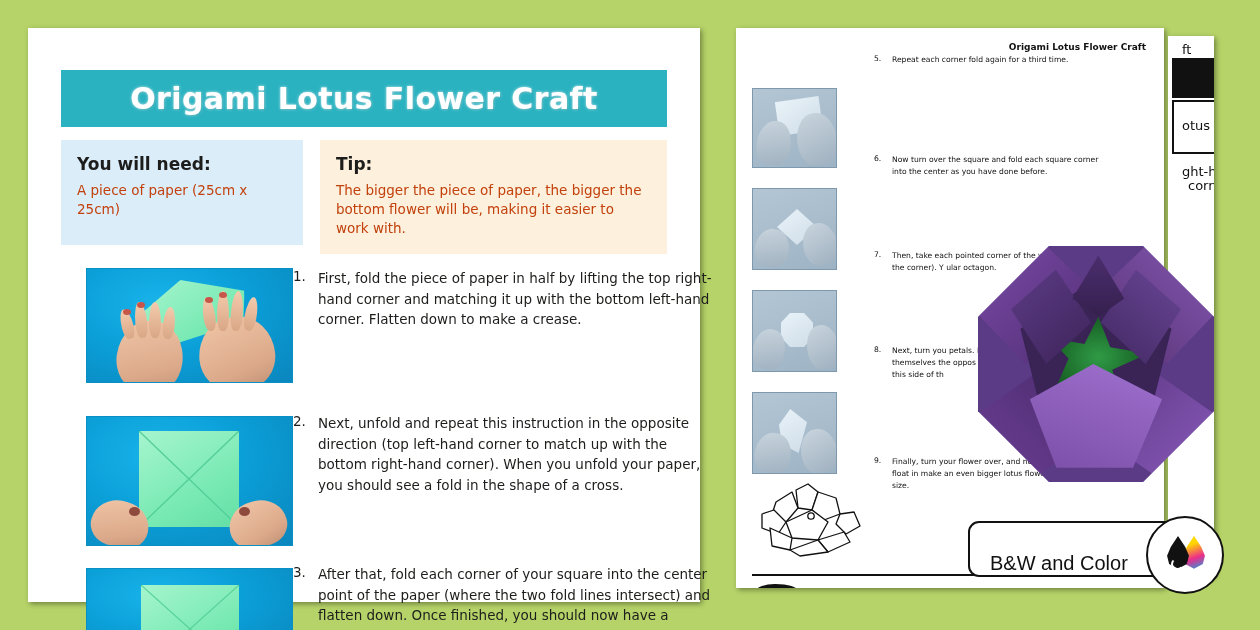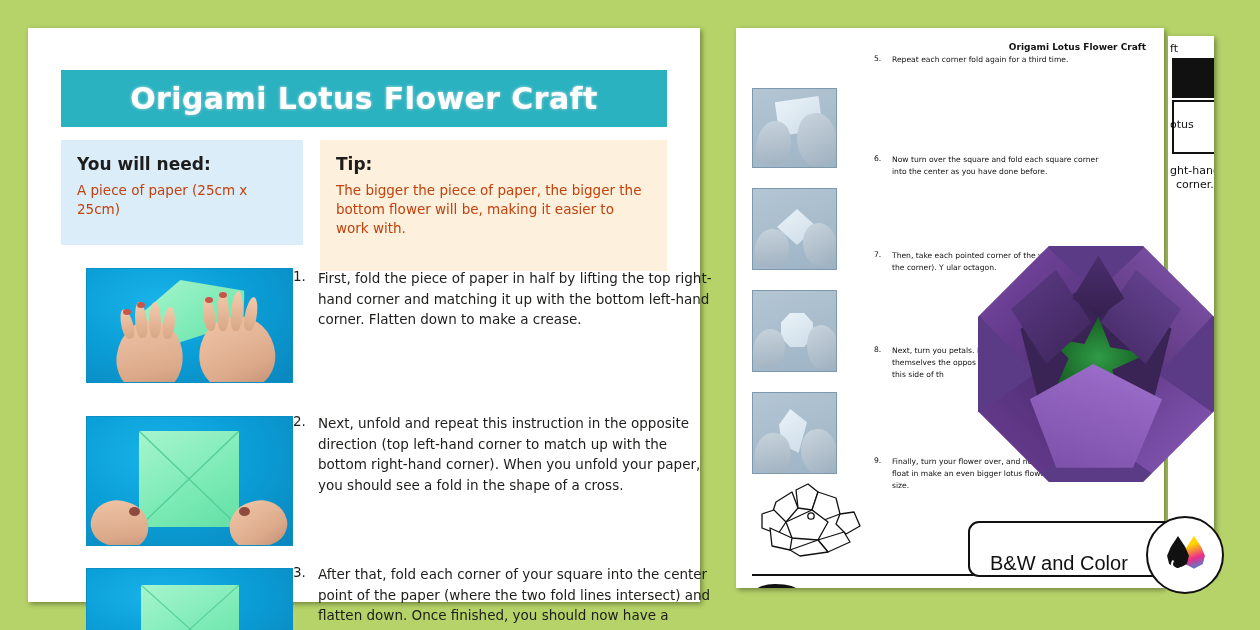--- a/index.html
+++ b/index.html
@@ -86,7 +86,7 @@
     display:flex;align-items:center;justify-content:center;}
 
   
-  .far-txt{position:absolute;font-size:11px;color:#111;white-space:nowrap;}
+  .far-txt{position:absolute;font-size:13px;color:#111;white-space:nowrap;margin-left:12px;}
   #far-black{position:absolute;left:4px;top:22px;width:44px;height:36px;background:#111;border:2px solid #111;}
   #far-box{position:absolute;left:4px;top:64px;width:44px;height:50px;border:2px solid #111;background:#fff;}
 

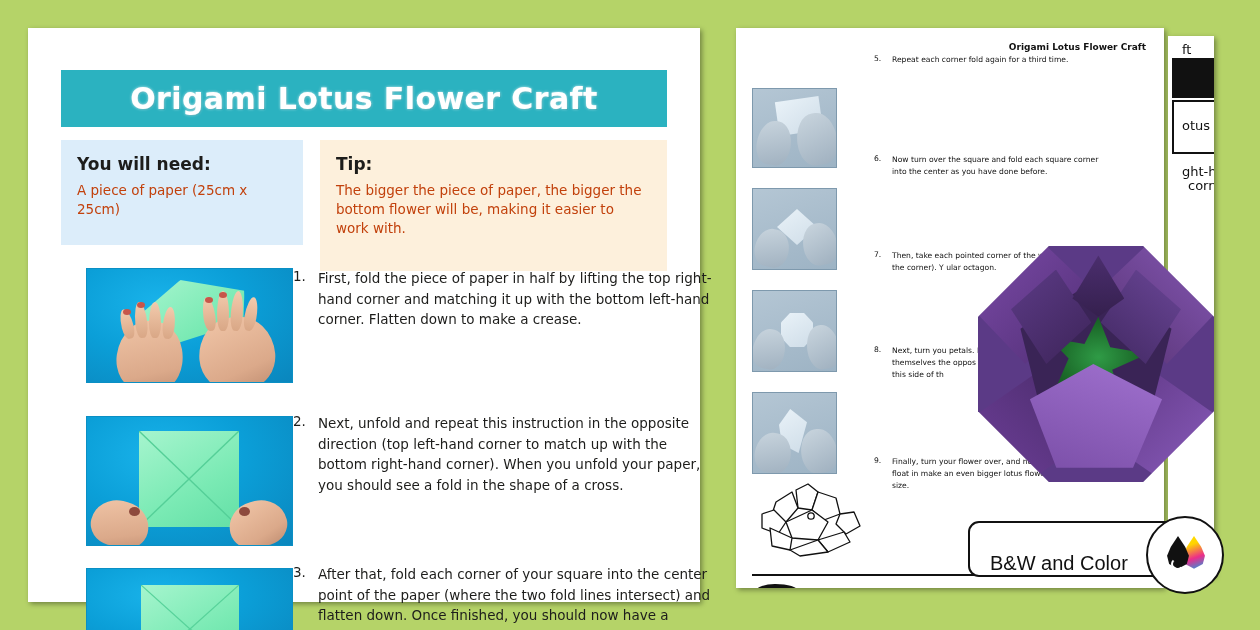--- a/index.html
+++ b/index.html
@@ -29,7 +29,7 @@
 
   .panel{position:absolute;padding:14px 20px 12px 16px;box-sizing:border-box;}
   #panel-need{left:33px;top:112px;width:242px;height:105px;background:#dcedfa;}
-  #panel-tip{left:292px;top:112px;width:347px;height:131px;background:#fdf0dc;}
+  #panel-tip{left:292px;top:112px;width:347px;height:114px;background:#fdf0dc;}
   .panel h3{margin:0 0 7px 0;font-size:17px;font-weight:bold;color:#1d1d1b;}
   .panel p{margin:0;font-size:13.5px;line-height:1.42;color:#c2410c;}
 

